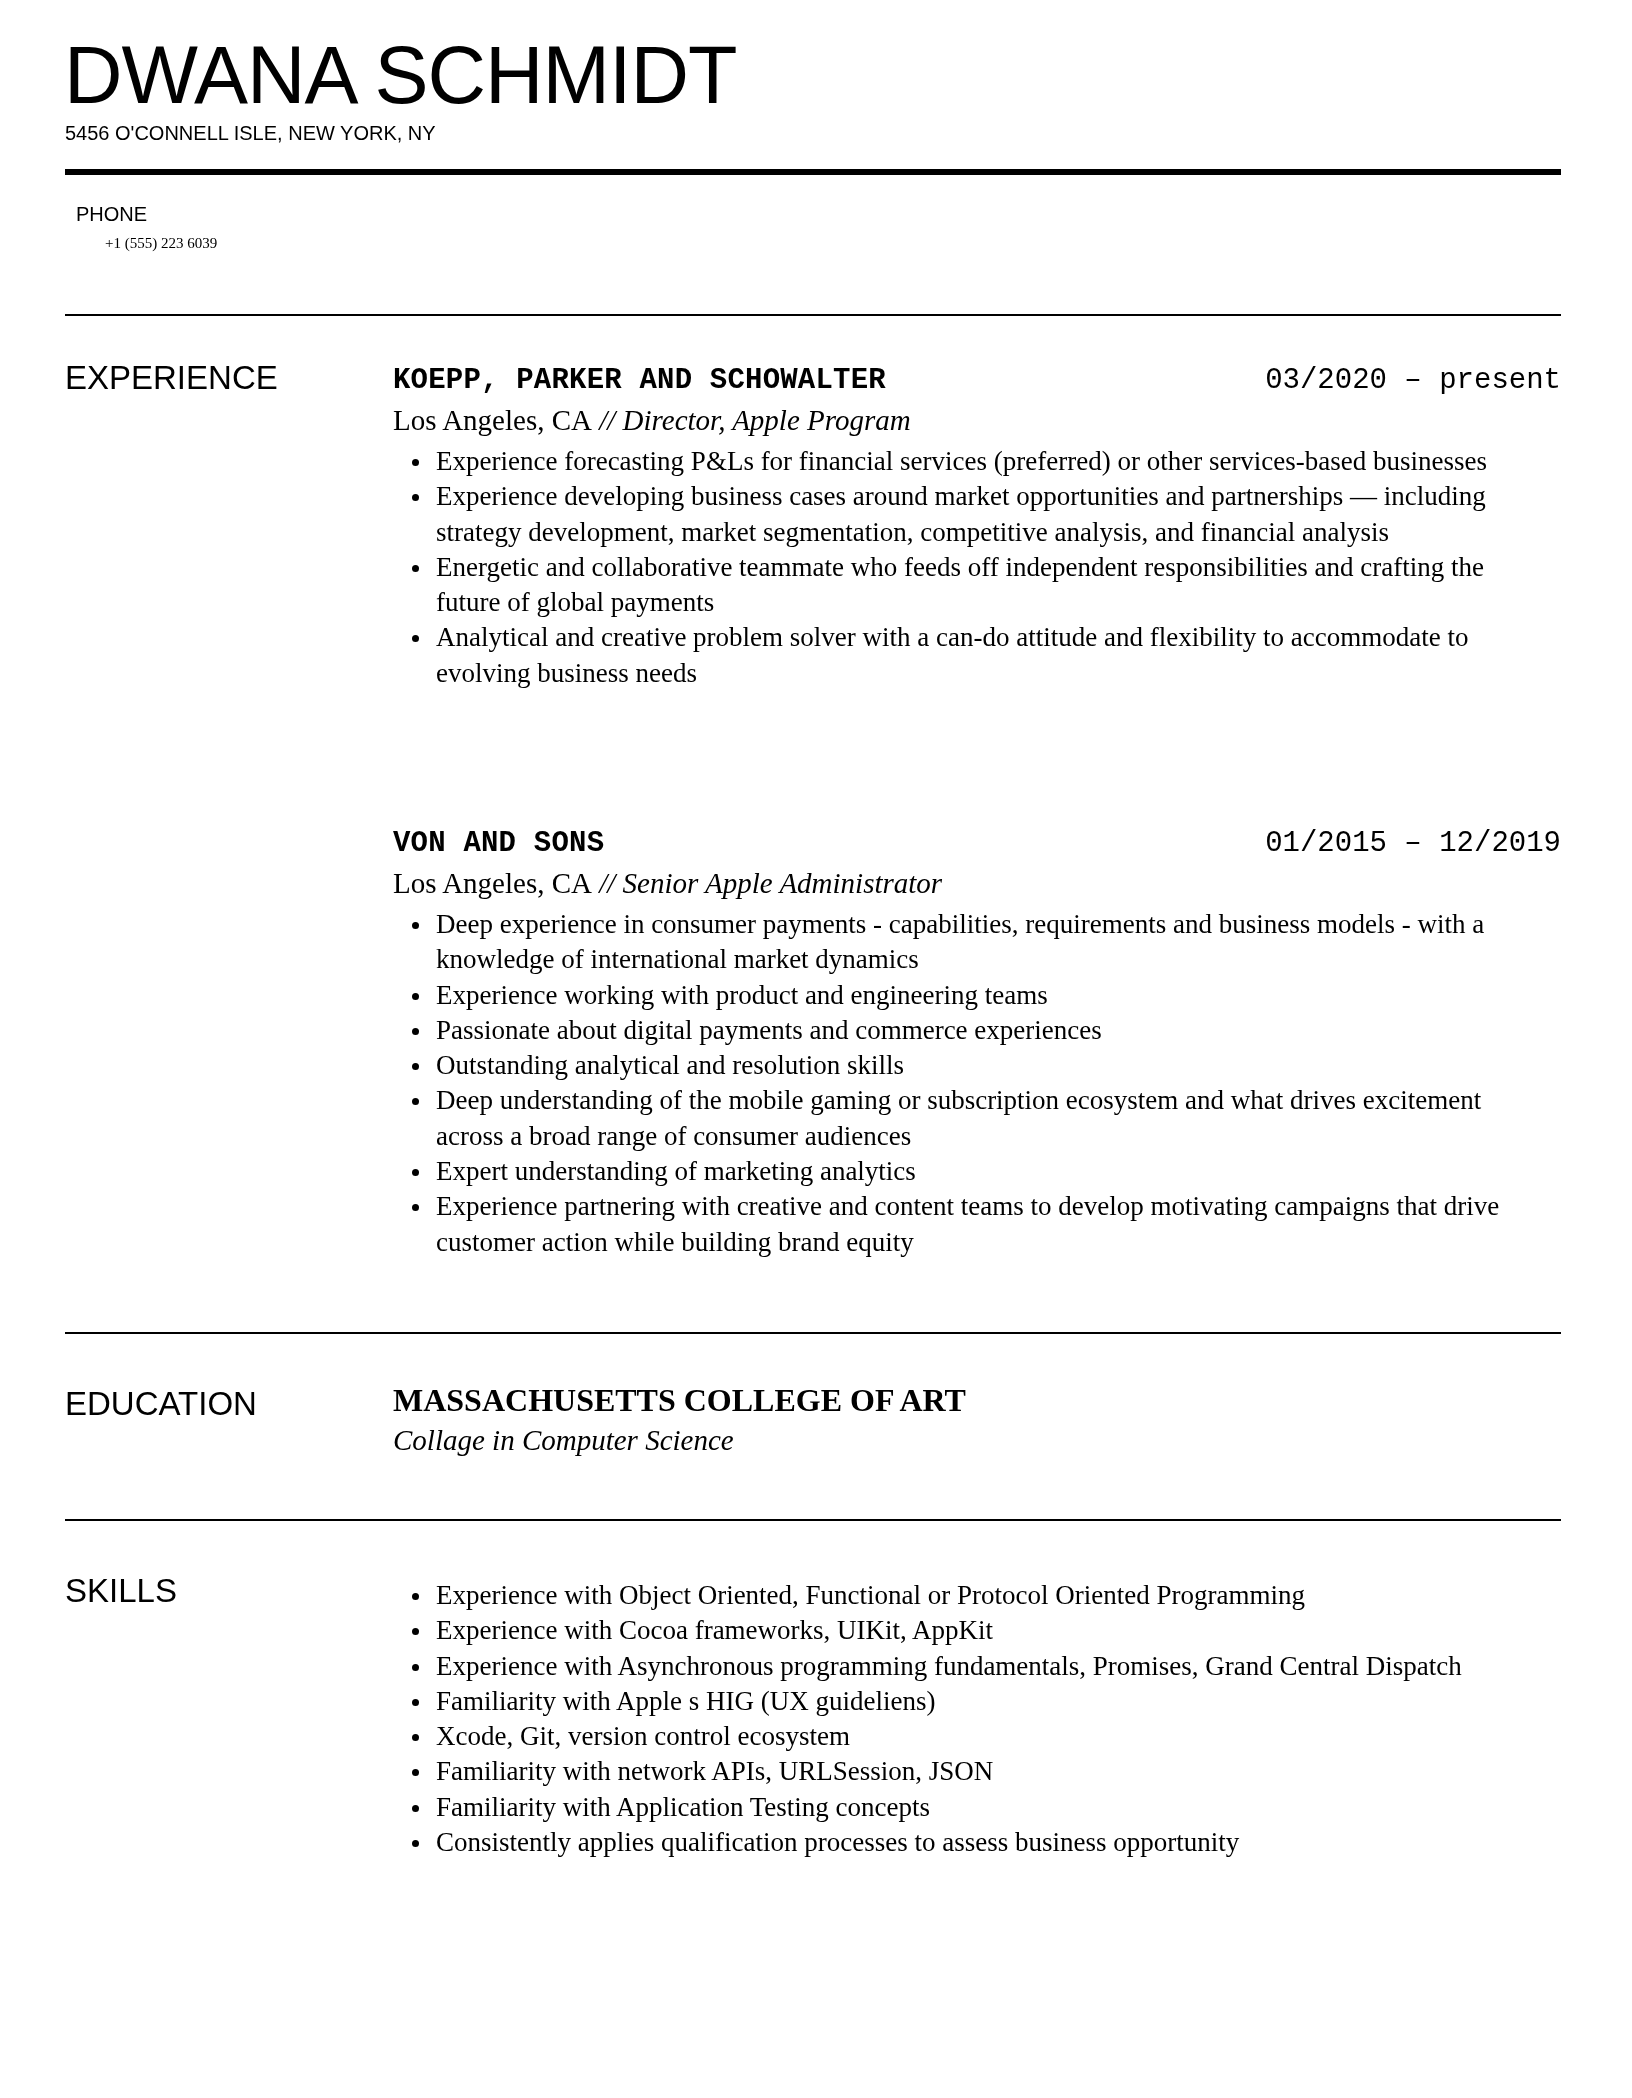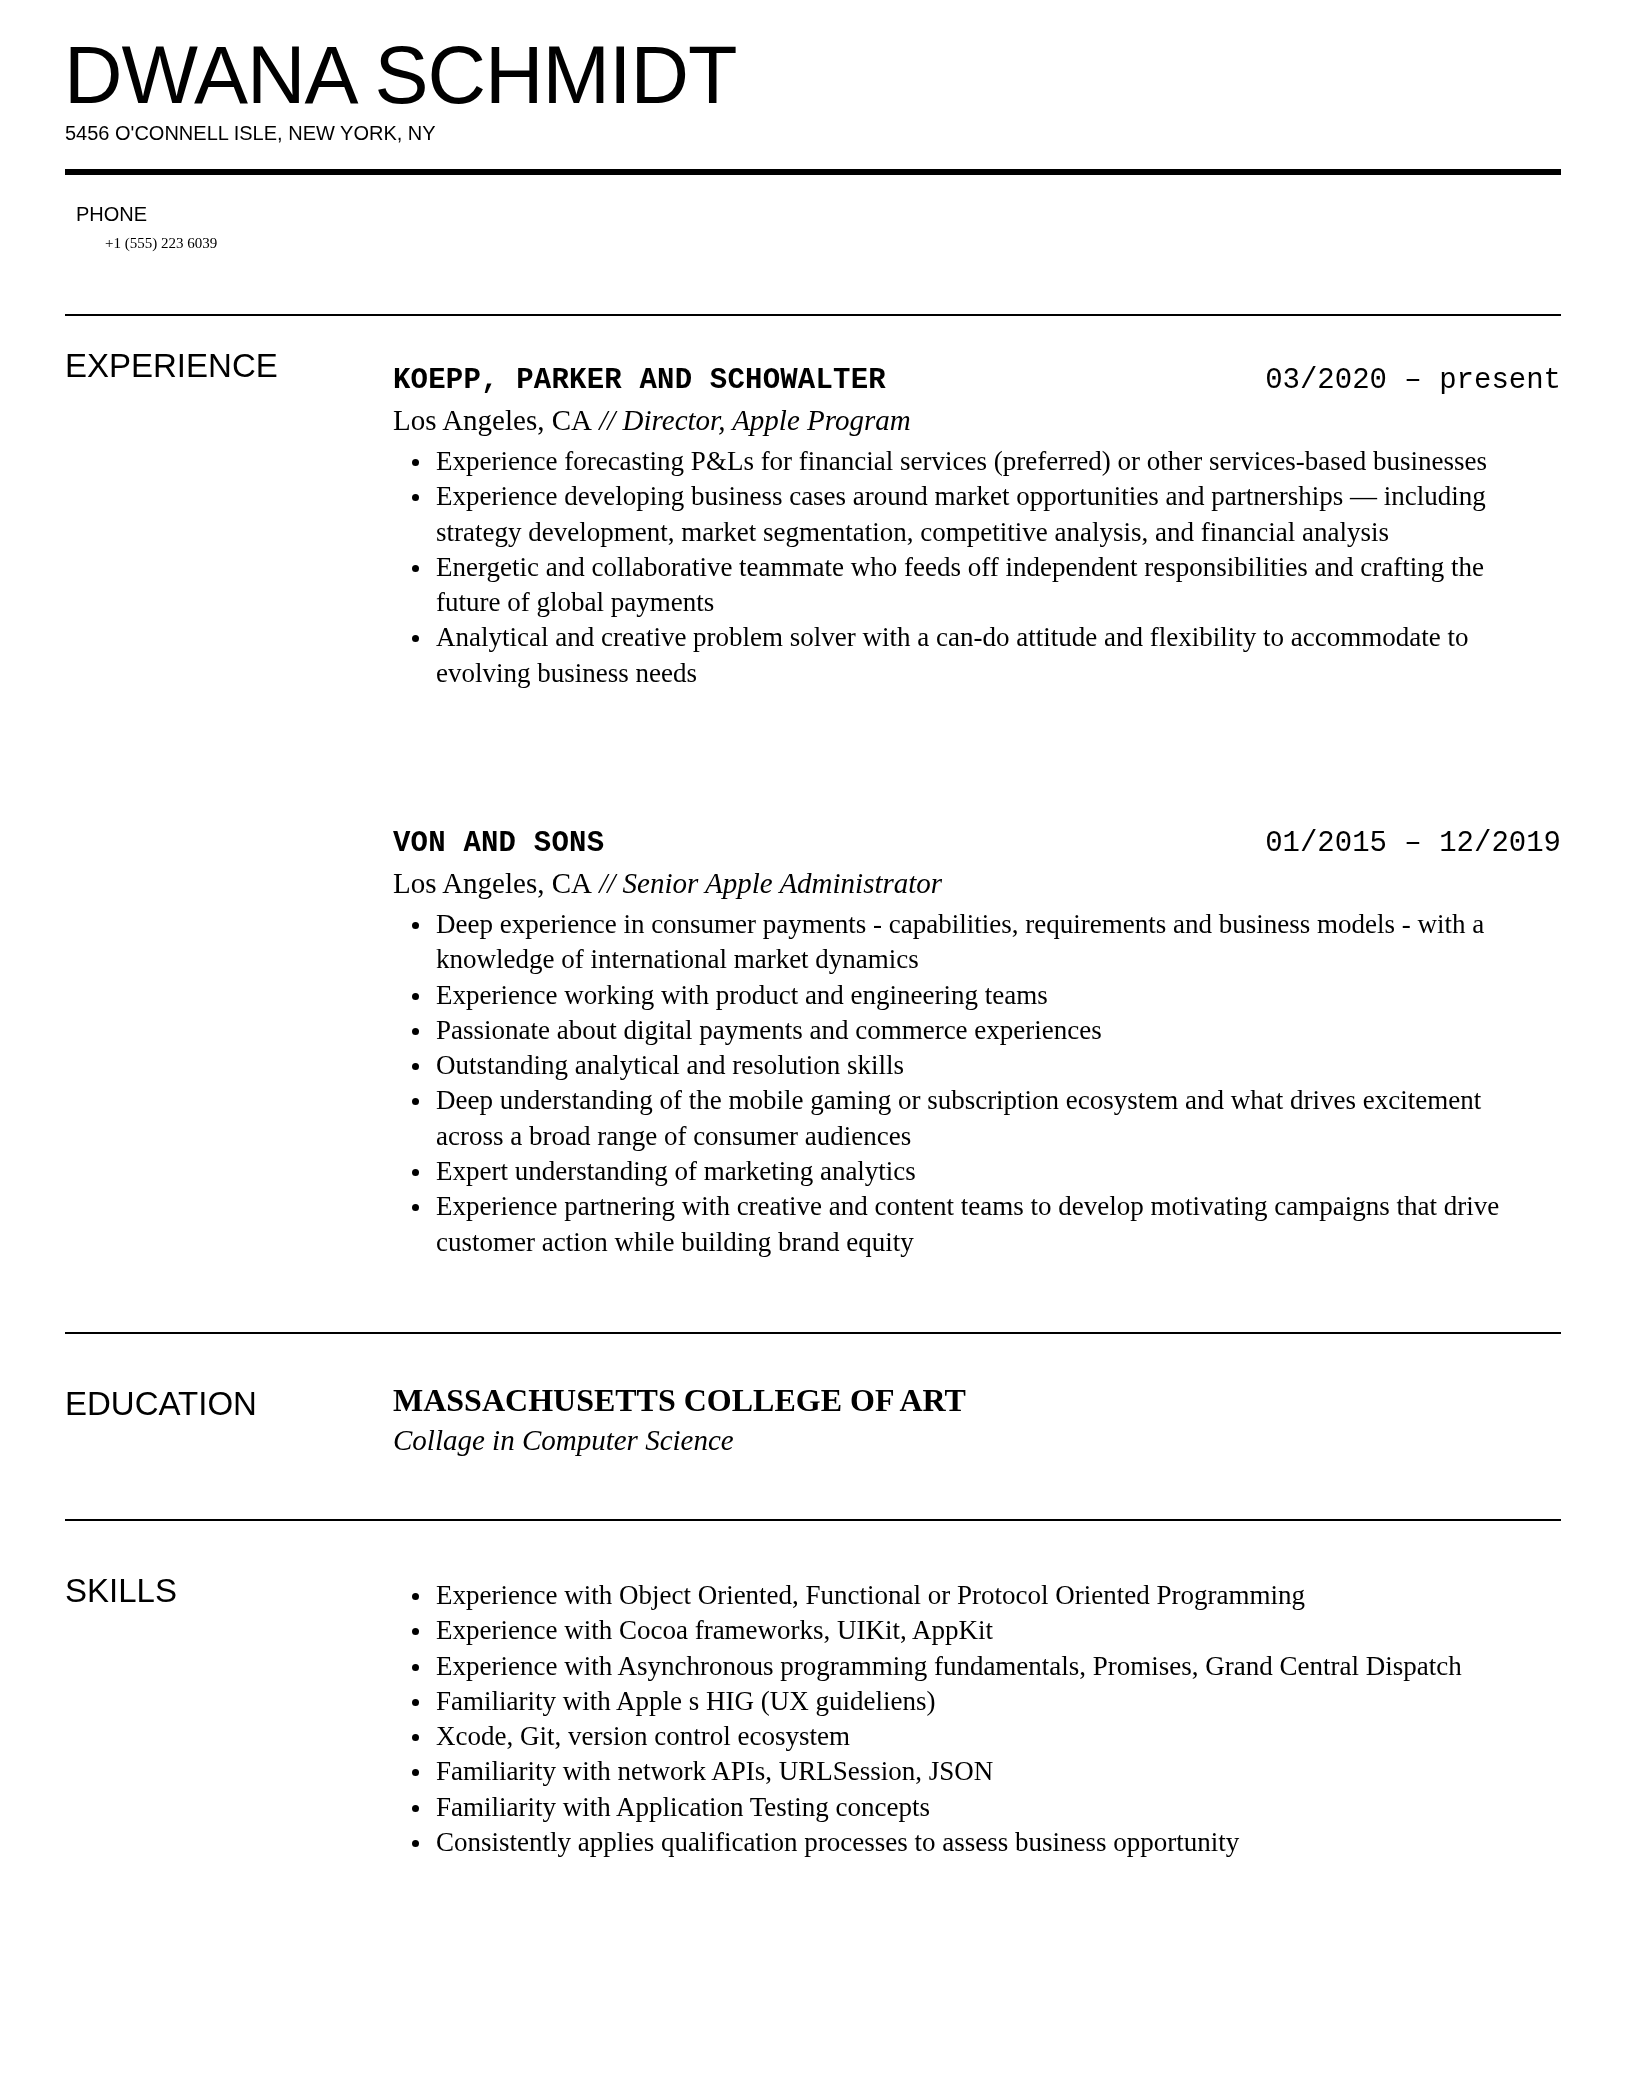--- a/index.html
+++ b/index.html
@@ -41,7 +41,7 @@
 <div class="abs phone-value">+1 (555) 223 6039</div>
 <div class="abs rule-thin" style="top:314px;"></div>
 
-<div class="abs sans section-label" style="top:346px;">EXPERIENCE</div>
+<div class="abs sans section-label" style="top:358px;">EXPERIENCE</div>
 <div class="abs content" style="top:362px; height:920px;">
 
   <div class="job" style="top:0;">

